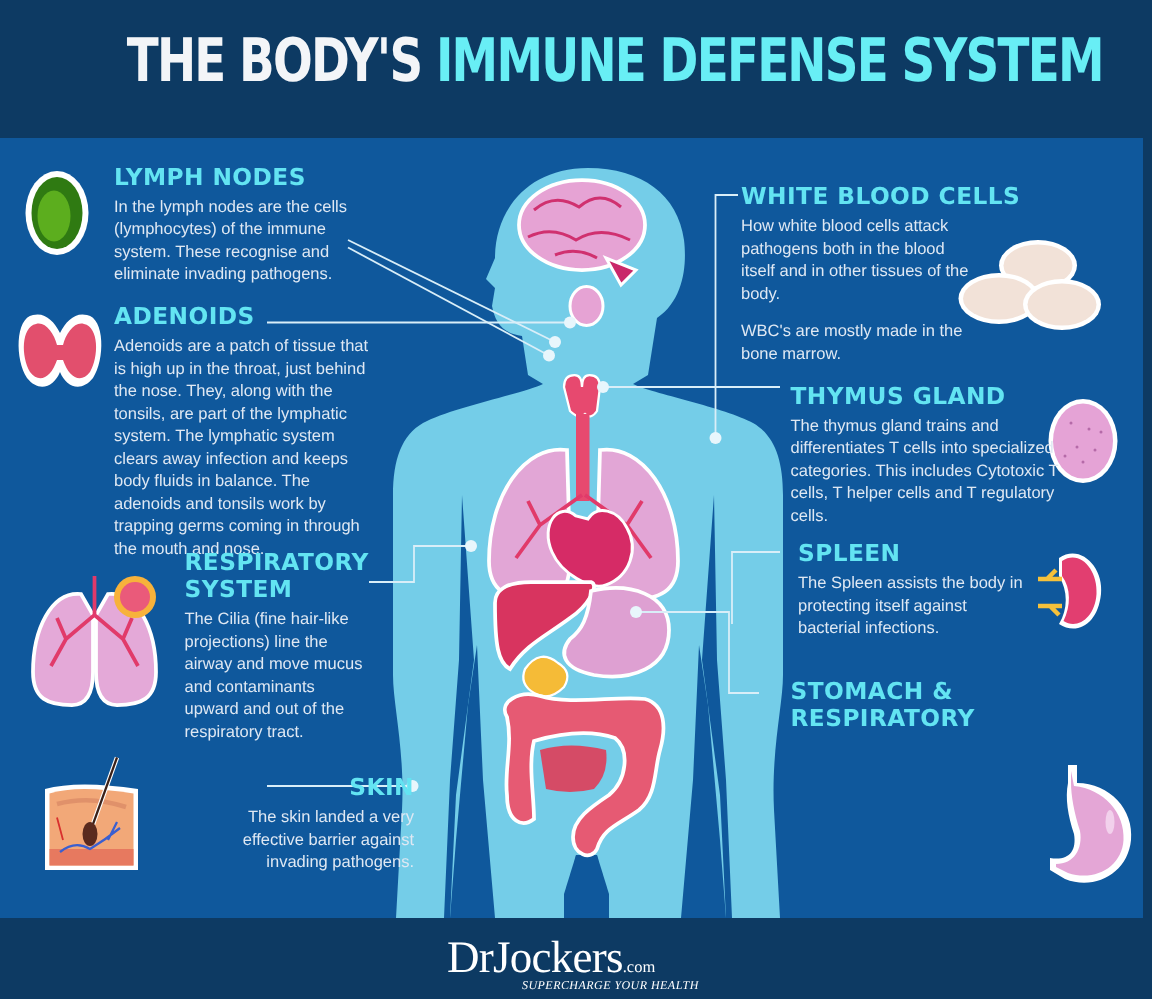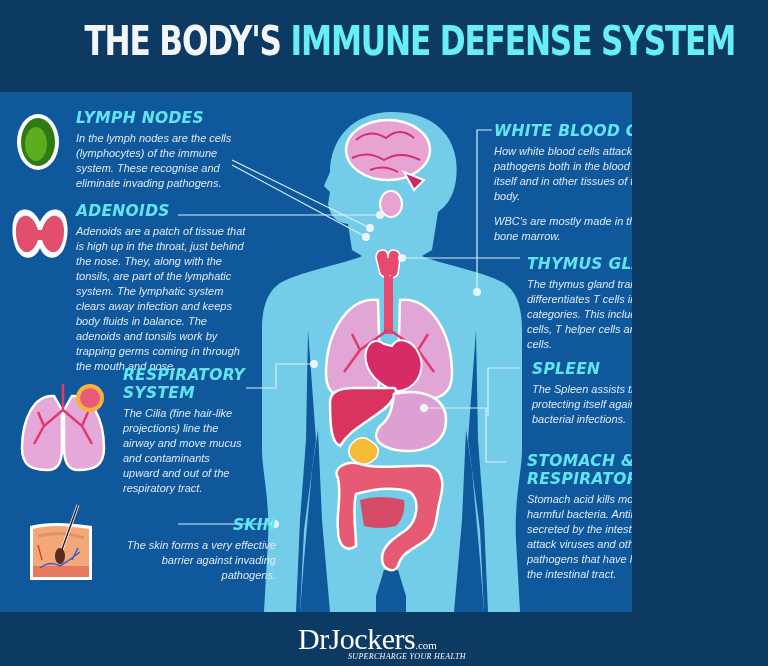--- a/index.html
+++ b/index.html
@@ -11,7 +11,7 @@
   .title .w { color: #f3f5f8; }
   .title .c { color: #68eef5; }
 
-  .main { position: absolute; left: 0; top: 92px; width: 632px; height: 520px; background: #0f589c; overflow: hidden; font-style: italic; }
+  .main { position: absolute; left: 0; top: 92px; width: 762px; height: 520px; background: #0f589c; overflow: hidden; }
 
   .footer { position: absolute; left: 0; top: 612px; width: 768px; height: 36px; background: #0d3a63; }
   .logo { position: absolute; left: 298px; top: 10px; color: #ffffff; font-family: "Liberation Serif", "DejaVu Serif", serif; }

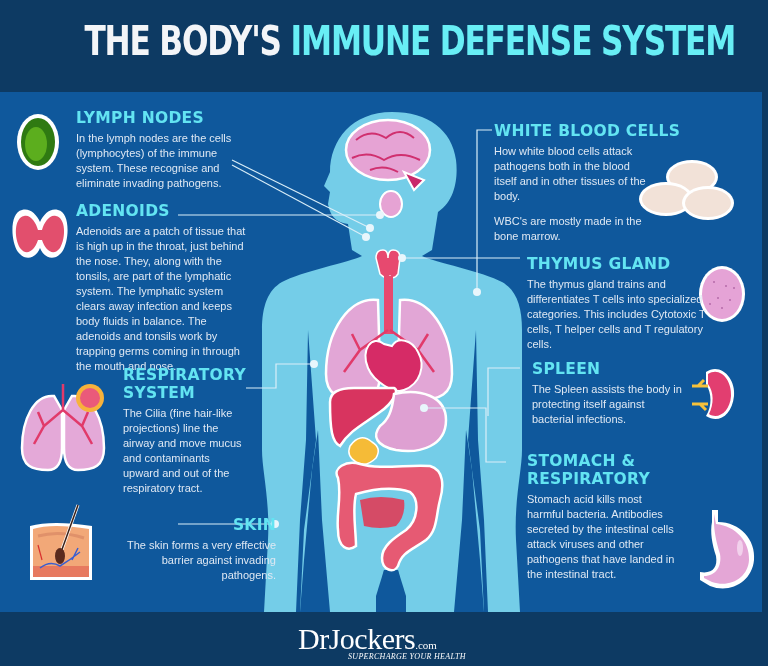--- a/index.html
+++ b/index.html
@@ -244,7 +244,6 @@
       <span>STOMACH &amp;</span><br>
       <span>RESPIRATORY</span>
     </h2>
-    <p>Stomach acid kills most harmful bacteria. Antibodies secreted by the intestinal cells attack viruses and other pathogens that have landed in the intestinal tract.</p>
   </div>
 </div>
 

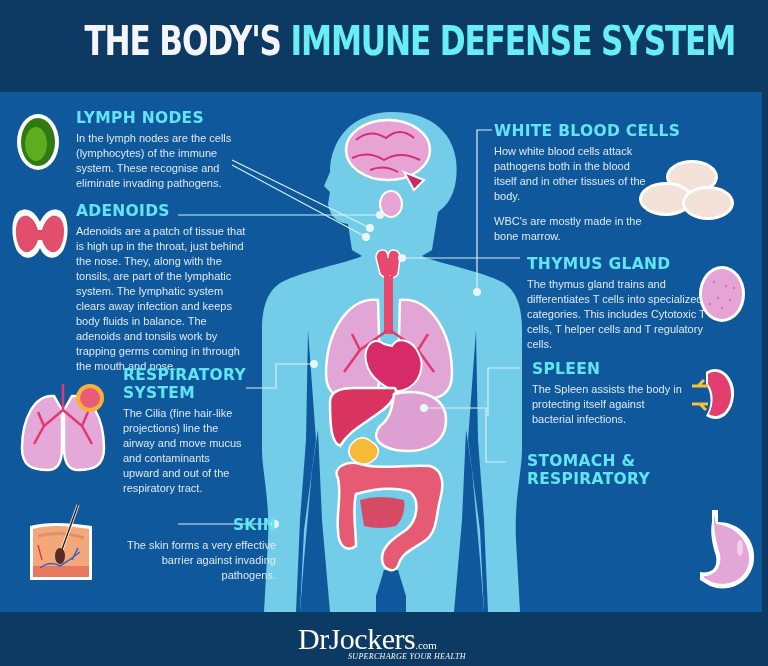--- a/index.html
+++ b/index.html
@@ -220,7 +220,7 @@
 
   <div class="section" style="left:126px; top:424px; width:150px;text-align:right;">
     <h2>SKIN</h2>
-    <p>The skin forms a very effective barrier against invading pathogens.</p>
+    <p>The skin landed a very effective barrier against invading pathogens.</p>
   </div>
 
   <div class="section" style="left:494px; top:30px; width:160px;">

